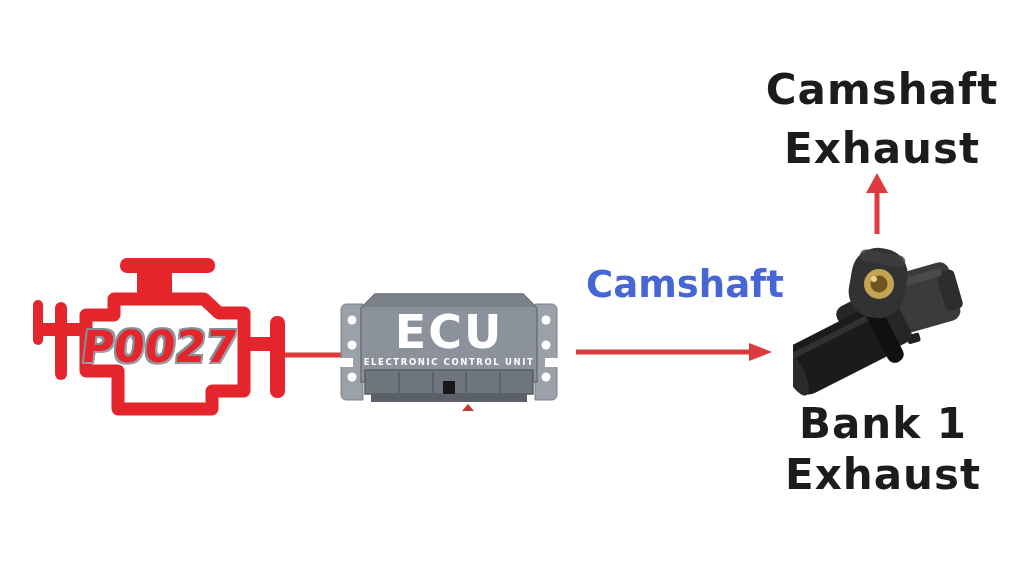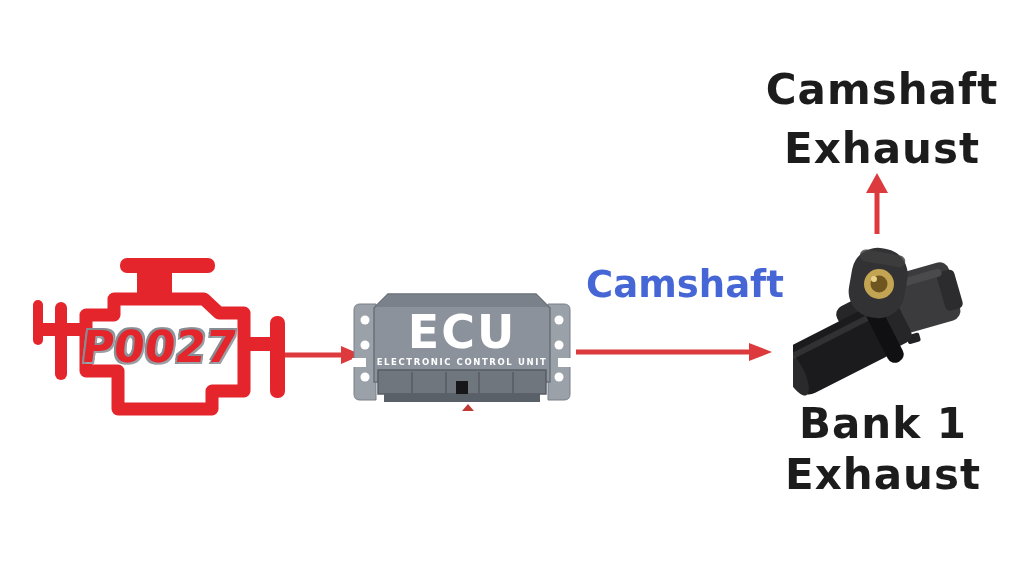--- a/index.html
+++ b/index.html
@@ -25,7 +25,7 @@
   #arrow-ecu-connector { left:461px; top:403px; }
 
   
-  #ecu-wrap { left:352px; top:292px; width:220px; height:122px; }
+  #ecu-wrap { left:339px; top:292px; width:220px; height:122px; }
   .ecu-title-text { font-family:"DejaVu Sans", sans-serif; font-weight:bold; }
 
   

